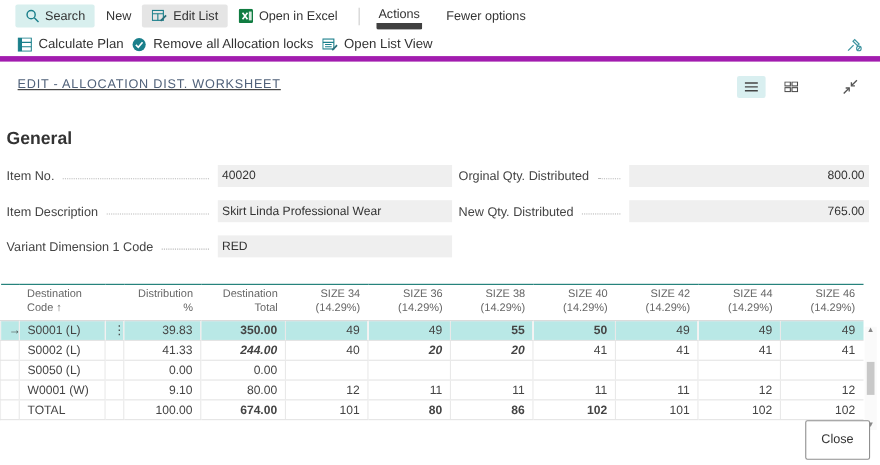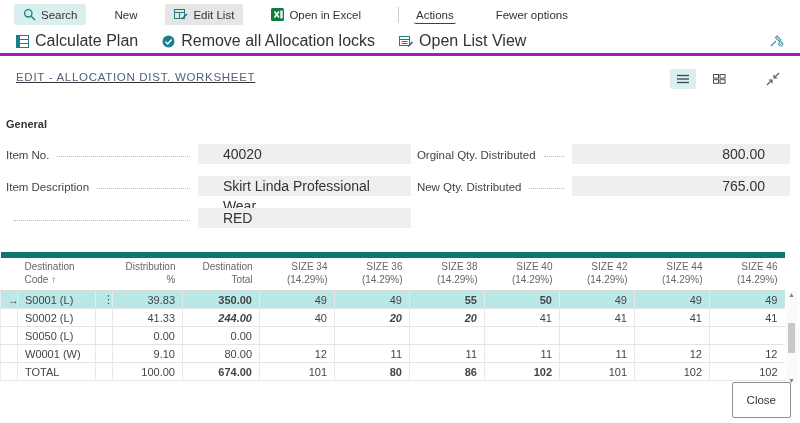--- a/index.html
+++ b/index.html
@@ -14,7 +14,7 @@
   .tb-item { display:flex; align-items:center; gap:5px; padding:4px 9px; border-radius:2px; cursor:pointer; white-space:nowrap; }
   .tb-search { background:#d8efee; }
   .tb-editlist { background:#e5e5e5; }
-  .tb-plain { padding:4px 28px;justify-content:flex-end; }
+  .tb-plain { padding:4px 10px;justify-content:flex-end; }
   .tb-divider { width:1px; height:16px; background:#ccc; margin:0 9px; }
   .tb-actions { border-bottom:1px solid #404040; padding:4px 2px 2px 2px; margin:0 12px 0 6px; }
 

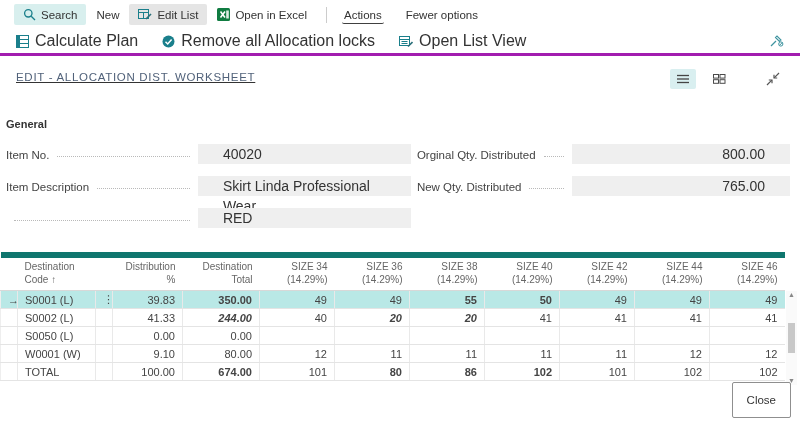--- a/index.html
+++ b/index.html
@@ -16,7 +16,7 @@
   .tb-editlist { background:#e5e5e5; }
   .tb-plain { padding:4px 10px;justify-content:flex-end; }
   .tb-divider { width:1px; height:16px; background:#ccc; margin:0 9px; }
-  .tb-actions { border-bottom:1px solid #404040; padding:4px 2px 2px 2px; margin:0 12px 0 6px; }
+  .tb-actions { border-bottom:6px solid #404040; padding:4px 2px 2px 2px; margin:0 12px 0 6px; }
 
   
   .actionbar { display:flex; align-items:center; height:27px; padding:0 16px; gap:24px;

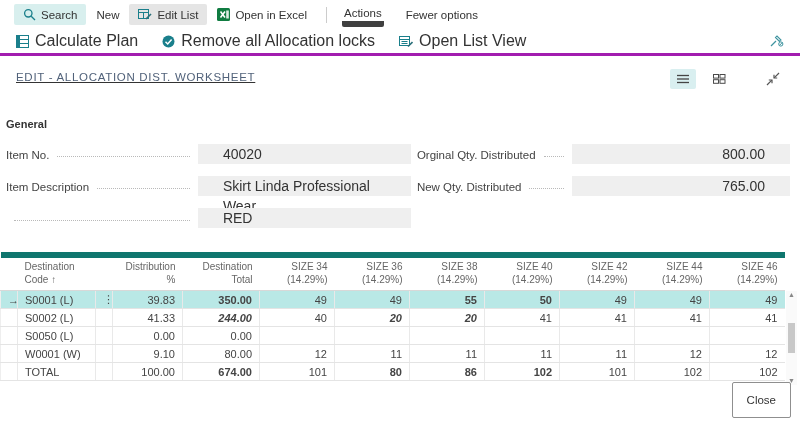--- a/index.html
+++ b/index.html
@@ -19,8 +19,8 @@
   .tb-actions { border-bottom:6px solid #404040; padding:4px 2px 2px 2px; margin:0 12px 0 6px; }
 
   
-  .actionbar { display:flex; align-items:center; height:27px; padding:0 16px; gap:24px;
-               font-size:16px; color:#333; border-bottom:3px solid #a21caf; position:relative; }
+  .actionbar { display:flex; align-items:center; height:27px; padding:0 16px; gap:8px;
+               font-size:12px; color:#333; border-bottom:5px solid #a21caf; position:relative; }
   .ab-item { display:flex; align-items:center; gap:6px; cursor:pointer; white-space:nowrap; }
   .pin-wrap { position:absolute; right:16px; top:4px; cursor:pointer; }
 

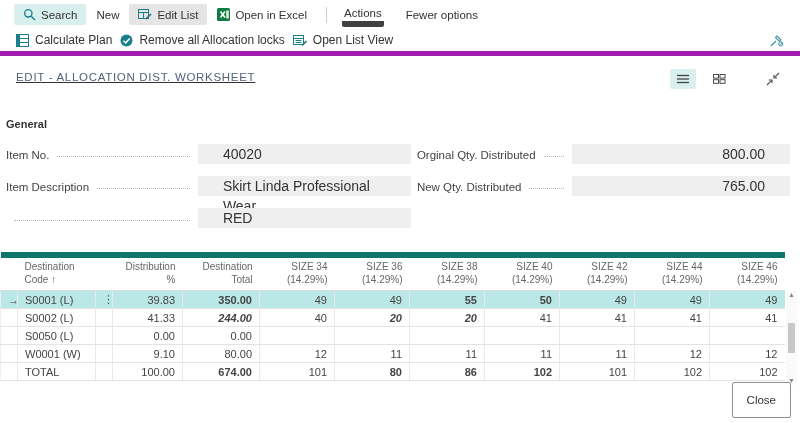--- a/index.html
+++ b/index.html
@@ -33,7 +33,7 @@
   .collapse-gap { margin-left:18px; }
 
   
-  .general-heading { font-size:11px; font-weight:bold; color:#333; padding:22px 0 0 6px; }
+  .general-heading { font-size:16px; font-weight:bold; color:#333; padding:22px 0 0 6px; }
   .fields { display:flex; padding:14px 10px 0 6px; }
   .col-left { width:408px; }
   .col-right { width:376px; margin-left:6px; }

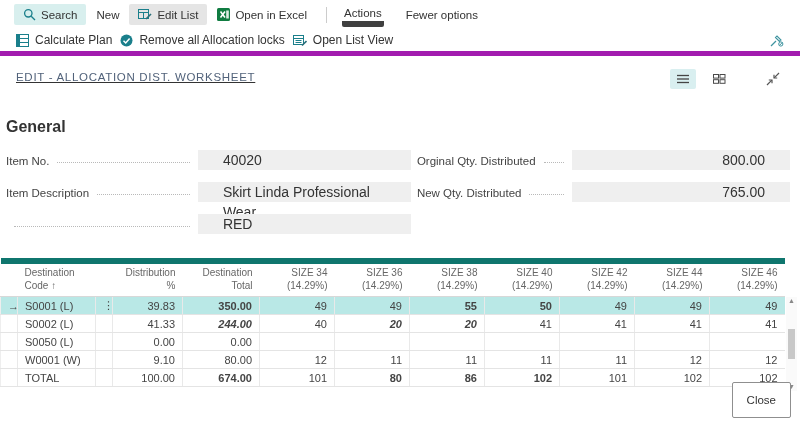--- a/index.html
+++ b/index.html
@@ -40,8 +40,8 @@
   .field-row { display:flex; align-items:flex-end; margin-bottom:12px; height:20px; }
   .field-label { font-size:11.5px; color:#444; white-space:nowrap; padding-bottom:3px; }
   .leader { flex:1; border-bottom:1px dotted #b9b9b9; margin:0 8px 7px 8px; min-width:8px; }
-  .field-value { width:213px; background:#efefef; height:20px; line-height:20px; padding:0 25px;
-                 font-size:14px; color:#333; flex-shrink:0; }
+  .field-value { width:213px; background:#efefef; height:20px; line-height:20px; padding:0 4px;
+                 font-size:11px; color:#333; flex-shrink:0; }
   .col-right .field-value { width:218px; text-align:right; }
 
   

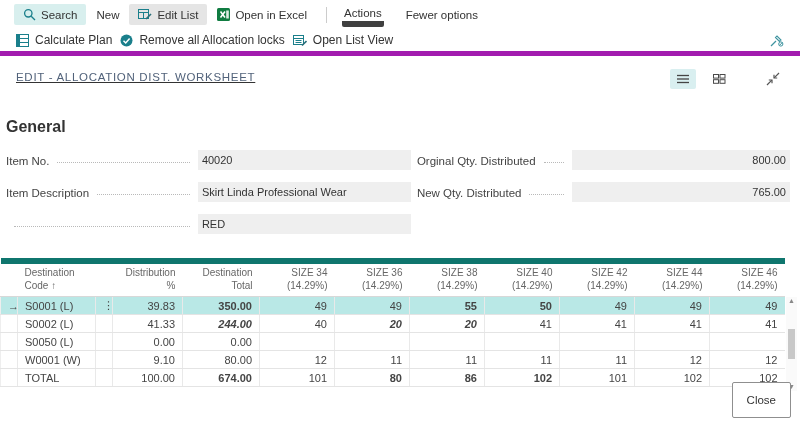--- a/index.html
+++ b/index.html
@@ -218,6 +218,7 @@
       <div class="field-value">Skirt Linda Professional Wear</div>
     </div>
     <div class="field-row">
+      <span class="field-label">Variant Dimension 1 Code</span>
       <span class="leader"></span>
       <div class="field-value">RED</div>
     </div>

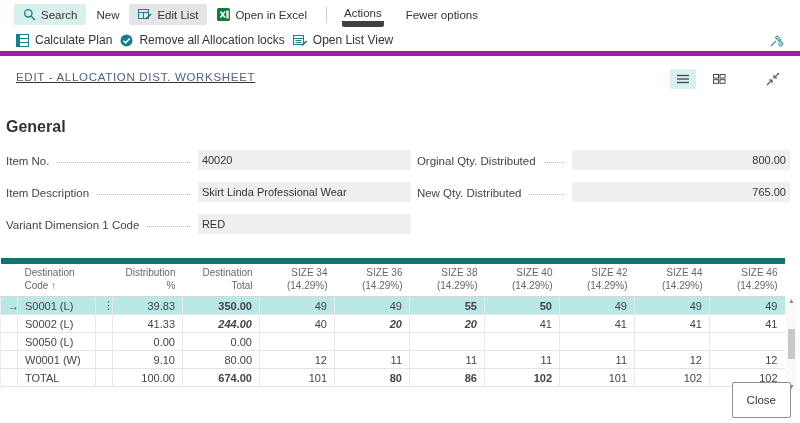--- a/index.html
+++ b/index.html
@@ -48,7 +48,7 @@
   .table-wrap { position:relative; margin-top:12px; }
   table.alloc { border-collapse:collapse; table-layout:fixed; width:784px; }
   .alloc th { font-weight:normal; font-size:10px; color:#666; padding:2px 7px 4px 7px;
-              vertical-align:bottom; line-height:1.3; border-top:6px solid #0f766e; border-bottom:1px solid #d8d8d8; }
+              vertical-align:bottom; line-height:1.3; border-top:1px solid #0f766e; border-bottom:1px solid #d8d8d8; }
   .alloc td { height:18px; padding:0 7px; font-size:11px; color:#444;
               border-bottom:1px solid #e4e4e4; white-space:nowrap; overflow:hidden; }
   .alloc td + td { border-left:1px solid #e9e9e9; }

